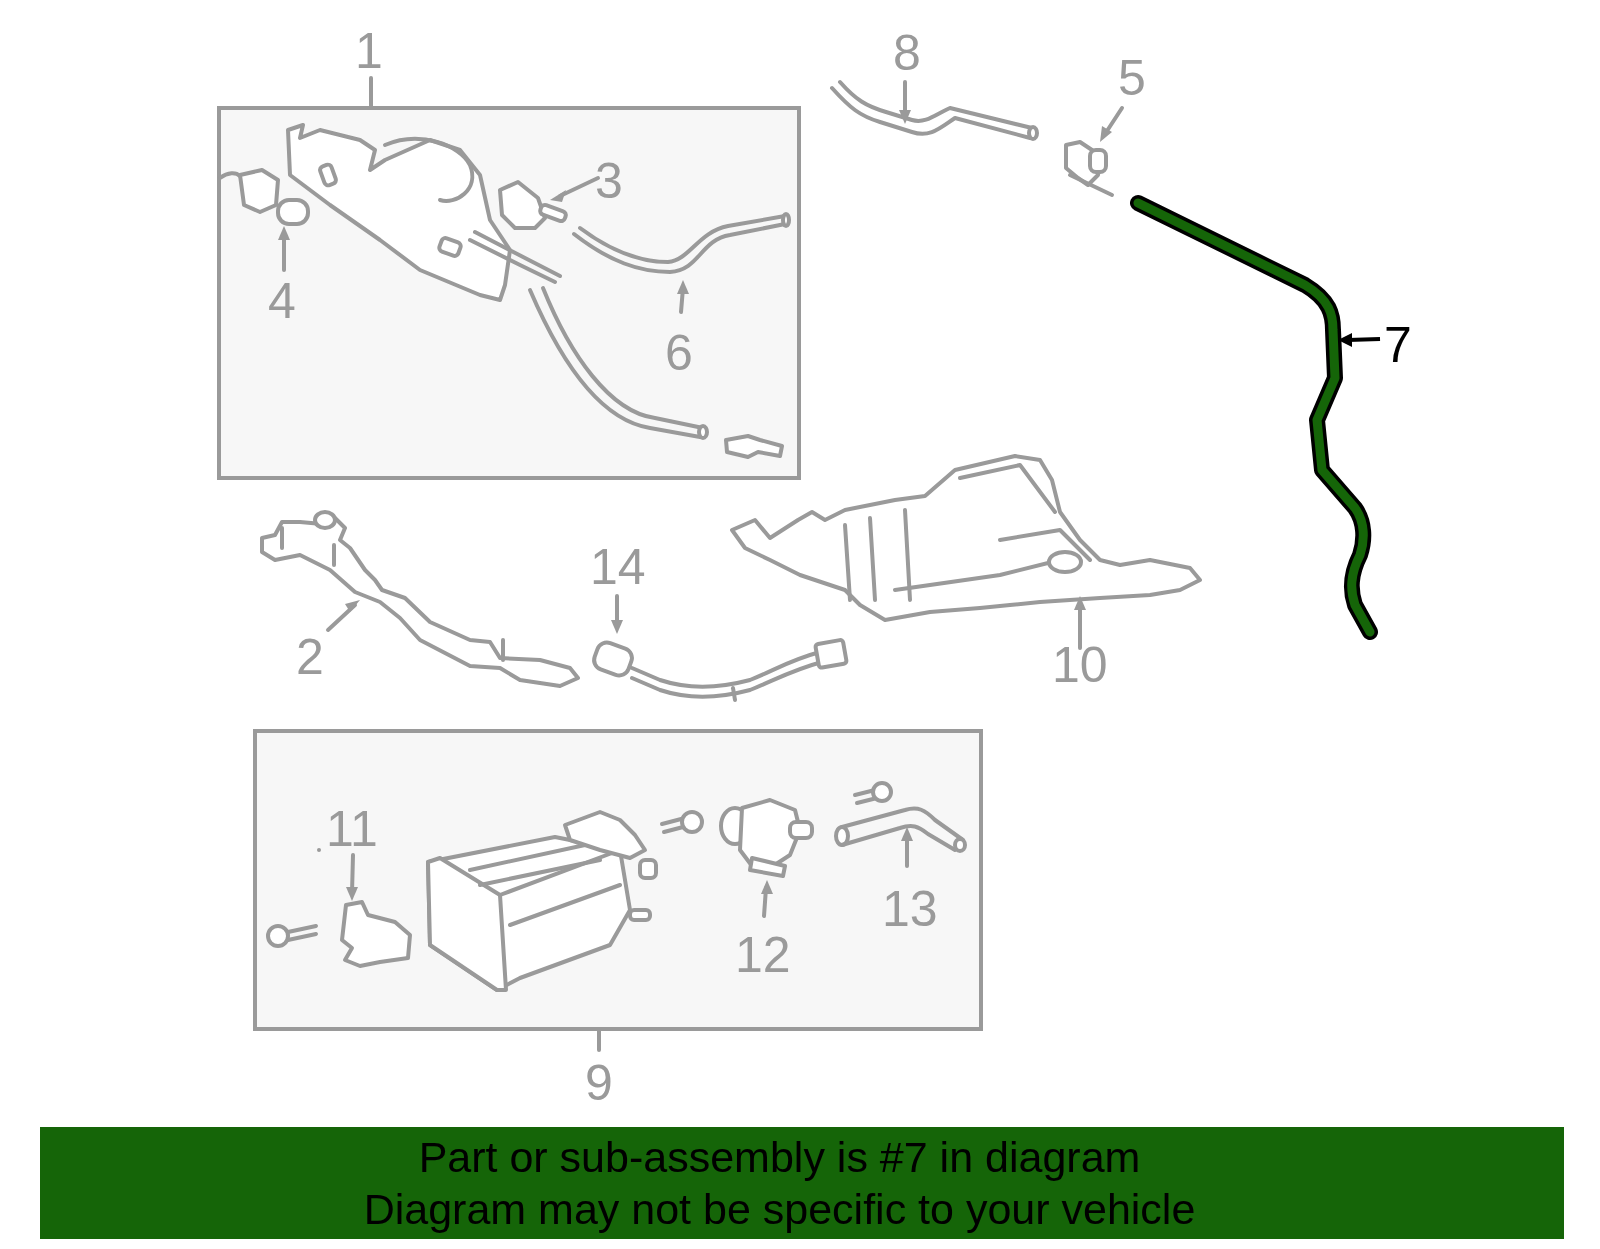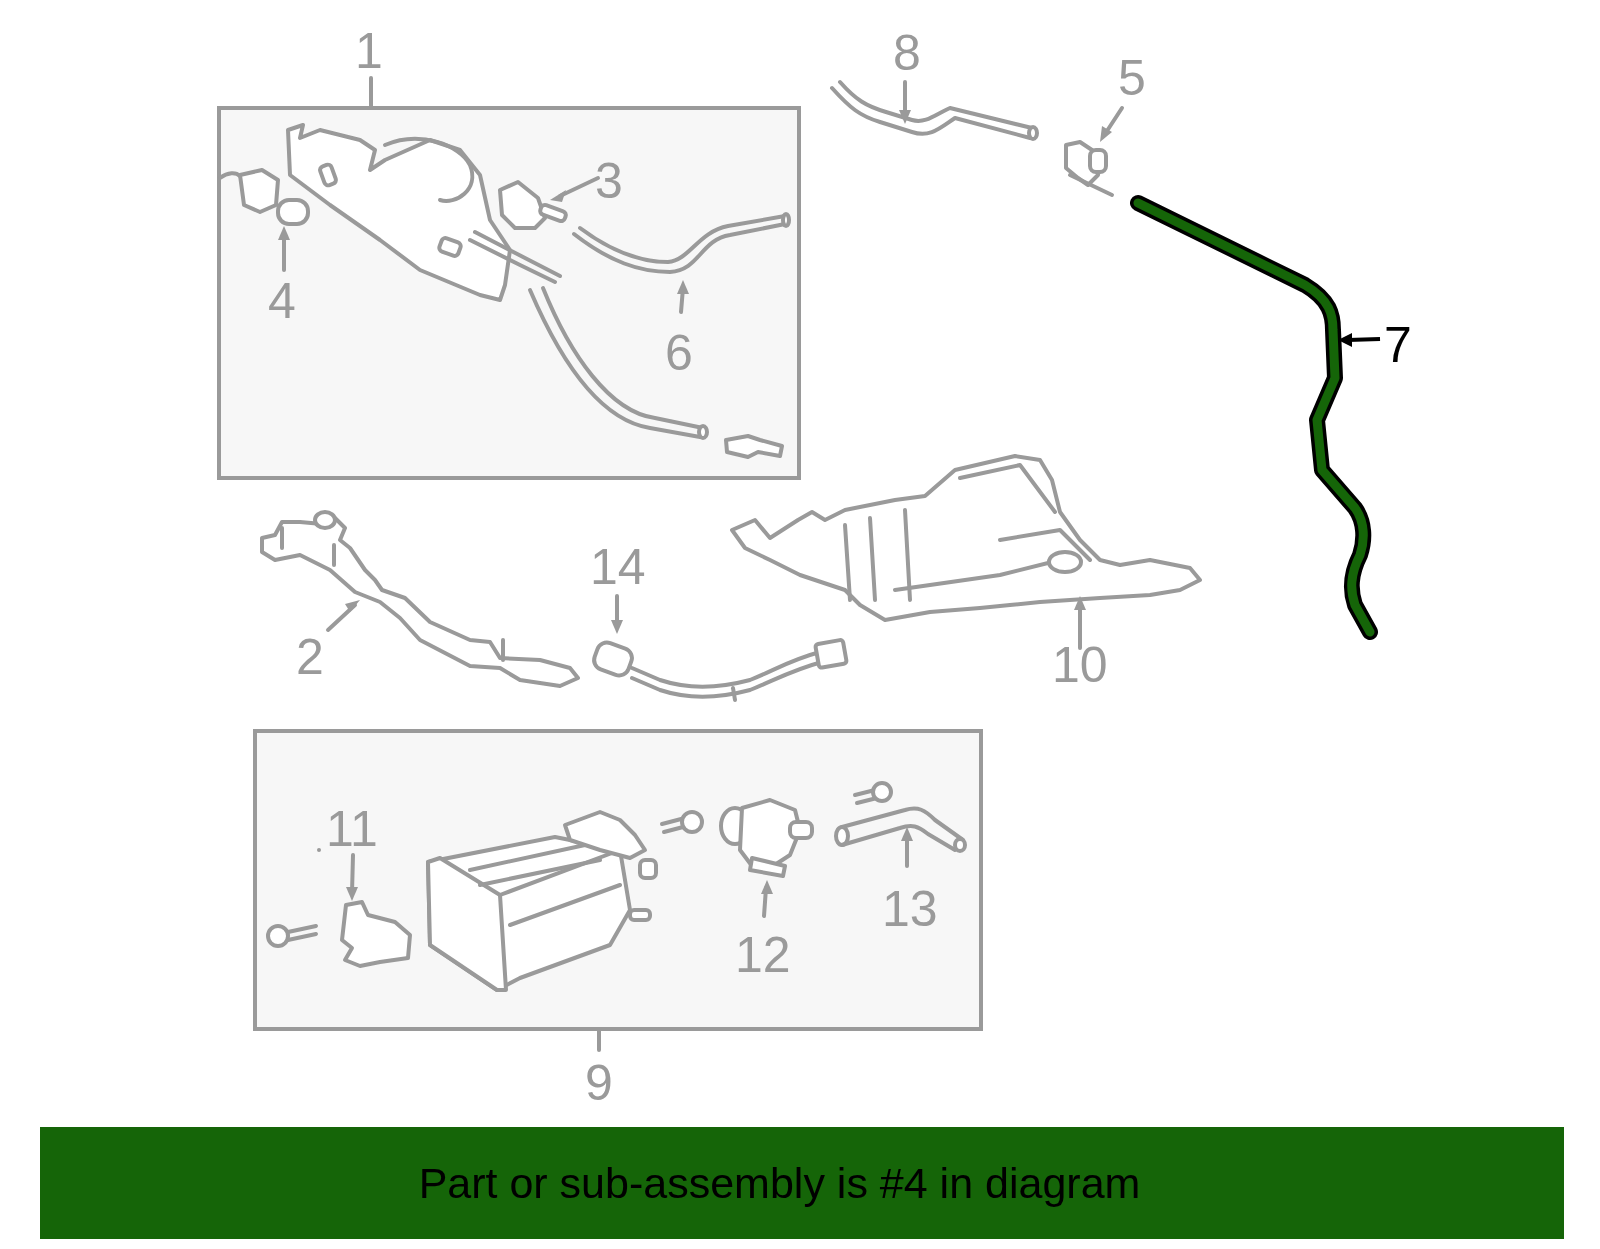--- a/index.html
+++ b/index.html
@@ -196,7 +196,7 @@
 </svg>
 
 <div id="banner">
-  <span class="l1">Part or sub-assembly is #4 in diagram</span>
+  <span class="l1">Part or sub-assembly is #7 in diagram</span>
 </div>
 
 </body></html>

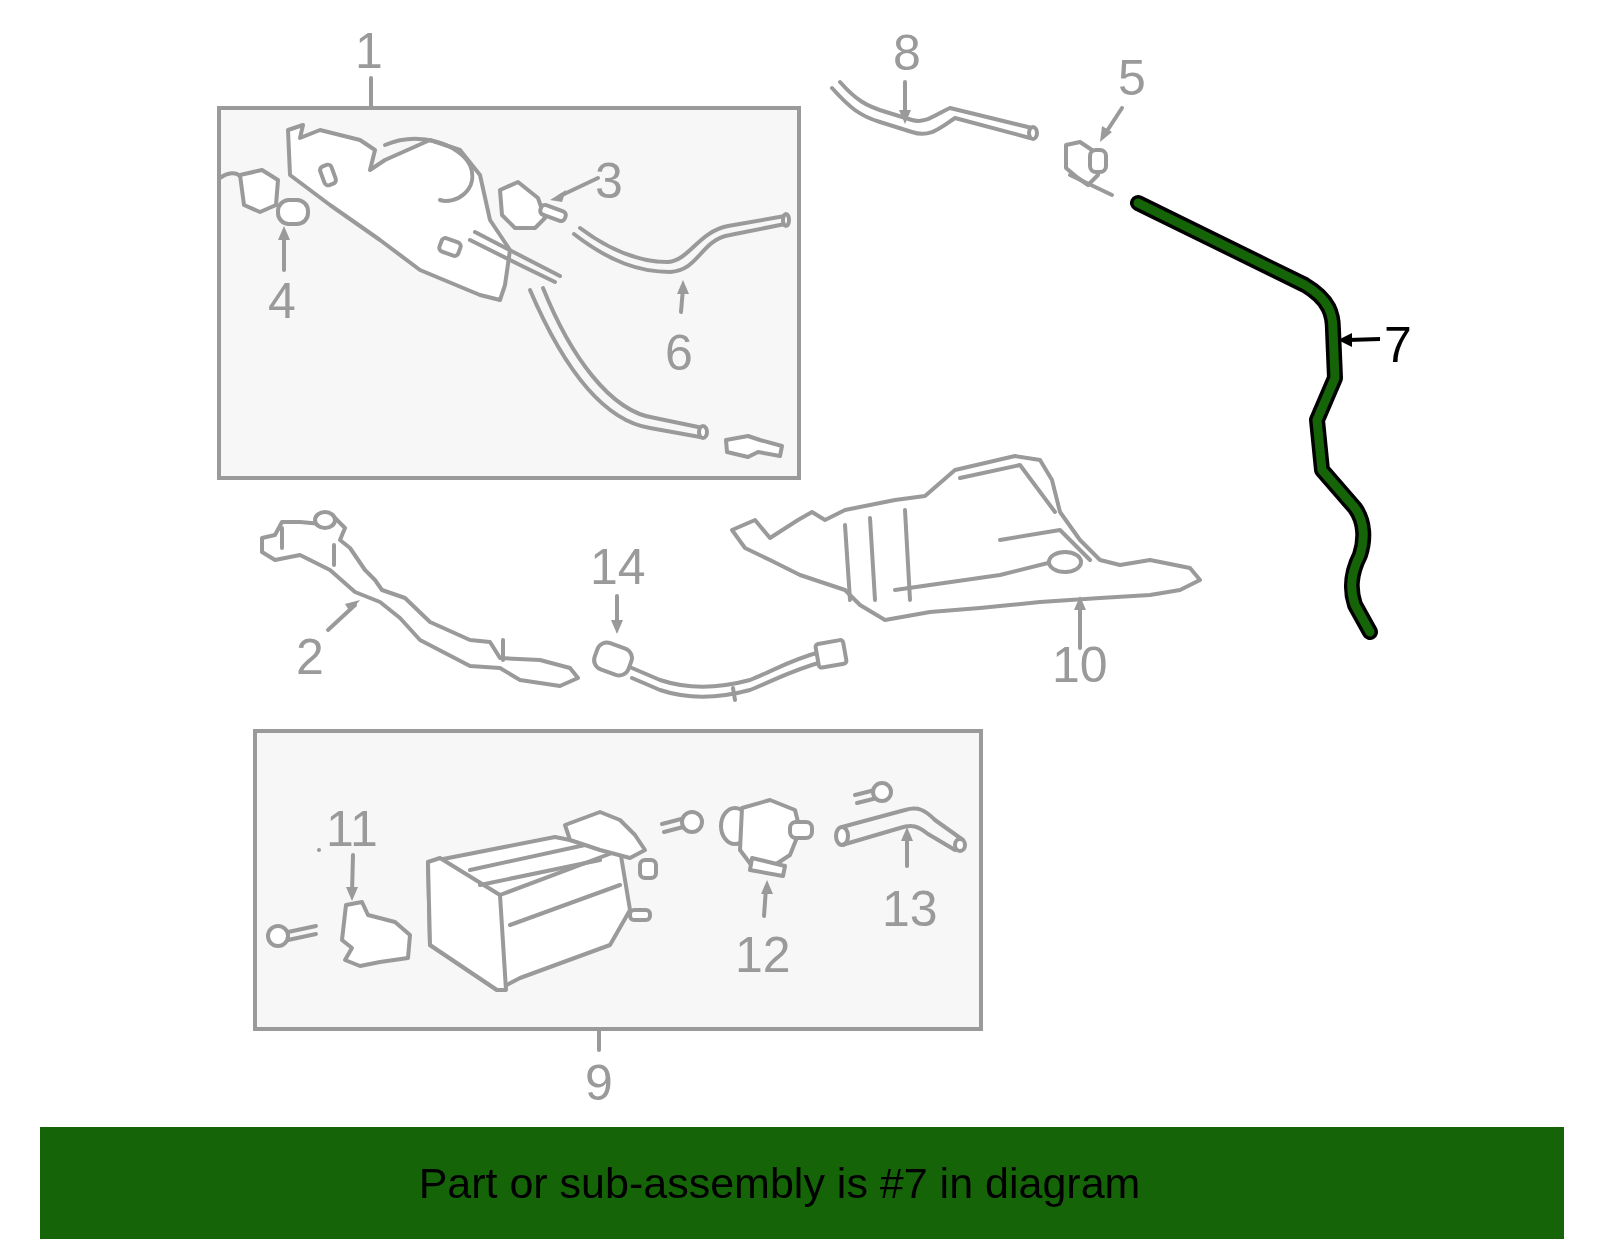--- a/index.html
+++ b/index.html
@@ -197,6 +197,7 @@
 
 <div id="banner">
   <span class="l1">Part or sub-assembly is #7 in diagram</span>
+  <span class="l2">Diagram may not be specific to your vehicle</span>
 </div>
 
 </body></html>

